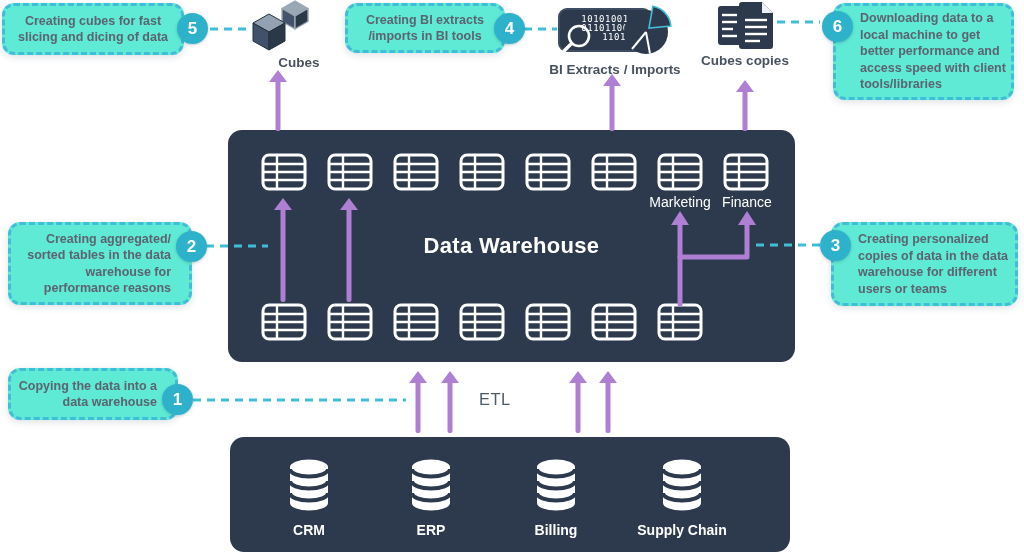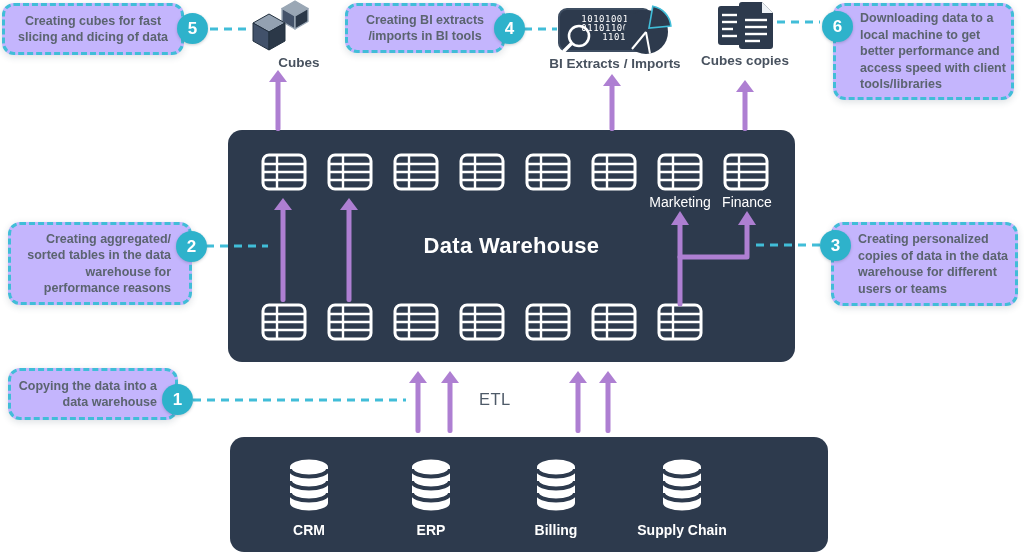--- a/index.html
+++ b/index.html
@@ -21,7 +21,7 @@
   .wh-sub { position:absolute; top:64px; color:#ffffff; font-size:14px; text-align:center; }
 
   
-  .callout { position:absolute; box-sizing:border-box; background:#c4b5fd;
+  .callout { position:absolute; box-sizing:border-box; background:#5eead4;
     border:3px dashed #41bdd8; border-radius:12px;
     box-shadow:0 2px 7px rgba(40,60,80,.16);
     display:flex; align-items:center; color:#5b6470; font-weight:700;

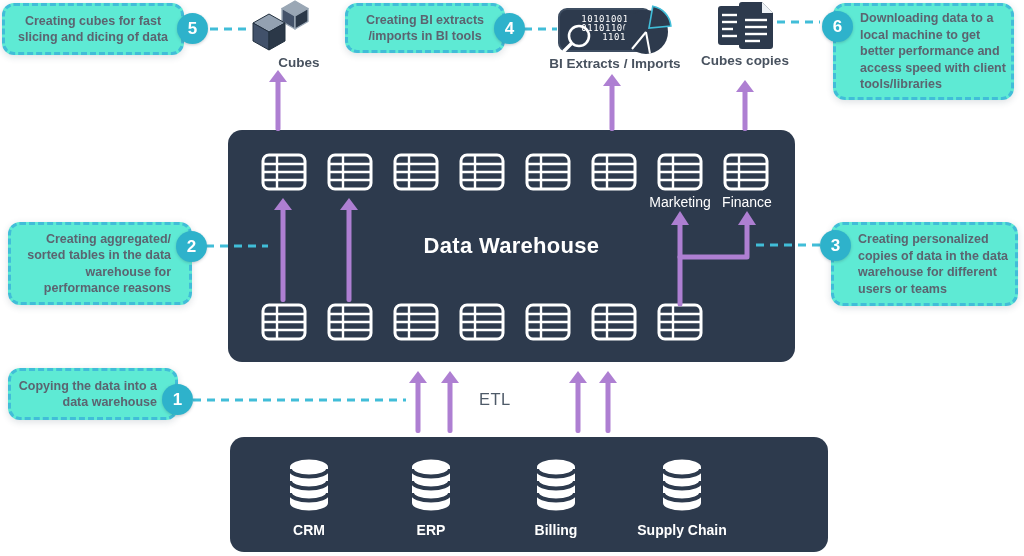--- a/index.html
+++ b/index.html
@@ -306,7 +306,7 @@
       <path d="M3 -4 L6.8 -25.7 A22 22 0 0 1 24.9 -5.9 Z" fill="#2d3a4d" stroke="#41bdd8" stroke-width="1.6"></path>
     </g>
   </svg>
-  <div class="icon-label" style="left:535px; top:56px; width:160px;">BI Extracts / Imports</div>
+  <div class="icon-label" style="left:535px; top:62px; width:160px;">BI Extracts / Imports</div>
 
   <svg class="icon-group" style="left:716px; top:1px;" width="60" height="50" viewBox="0 0 60 50">
     <rect x="2" y="5" width="25" height="39" rx="3" fill="#2d3a4d"></rect>

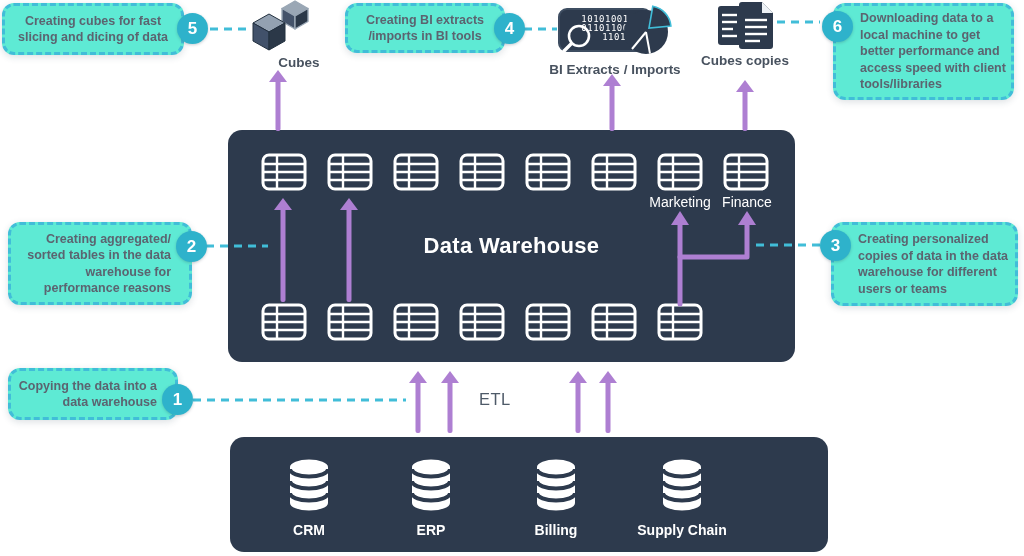--- a/index.html
+++ b/index.html
@@ -176,7 +176,7 @@
     <div class="wh-sub" style="left:484px; width:70px;">Finance</div>
   </div>
 
-  <div class="panel" id="sources" style="left:230px; top:437px; width:560px; height:115px; z-index:1;padding-left:38px;">
+  <div class="panel" id="sources" style="left:230px; top:437px; width:560px; height:115px; z-index:1;">
       <div class="src-item" style="left:19px">
         <svg width="48" height="56" viewBox="0 0 48 56">
           <path d="M5 10 a19 7.5 0 0 1 38 0 v36 a19 7.5 0 0 1 -38 0 z" fill="#fff"></path>

